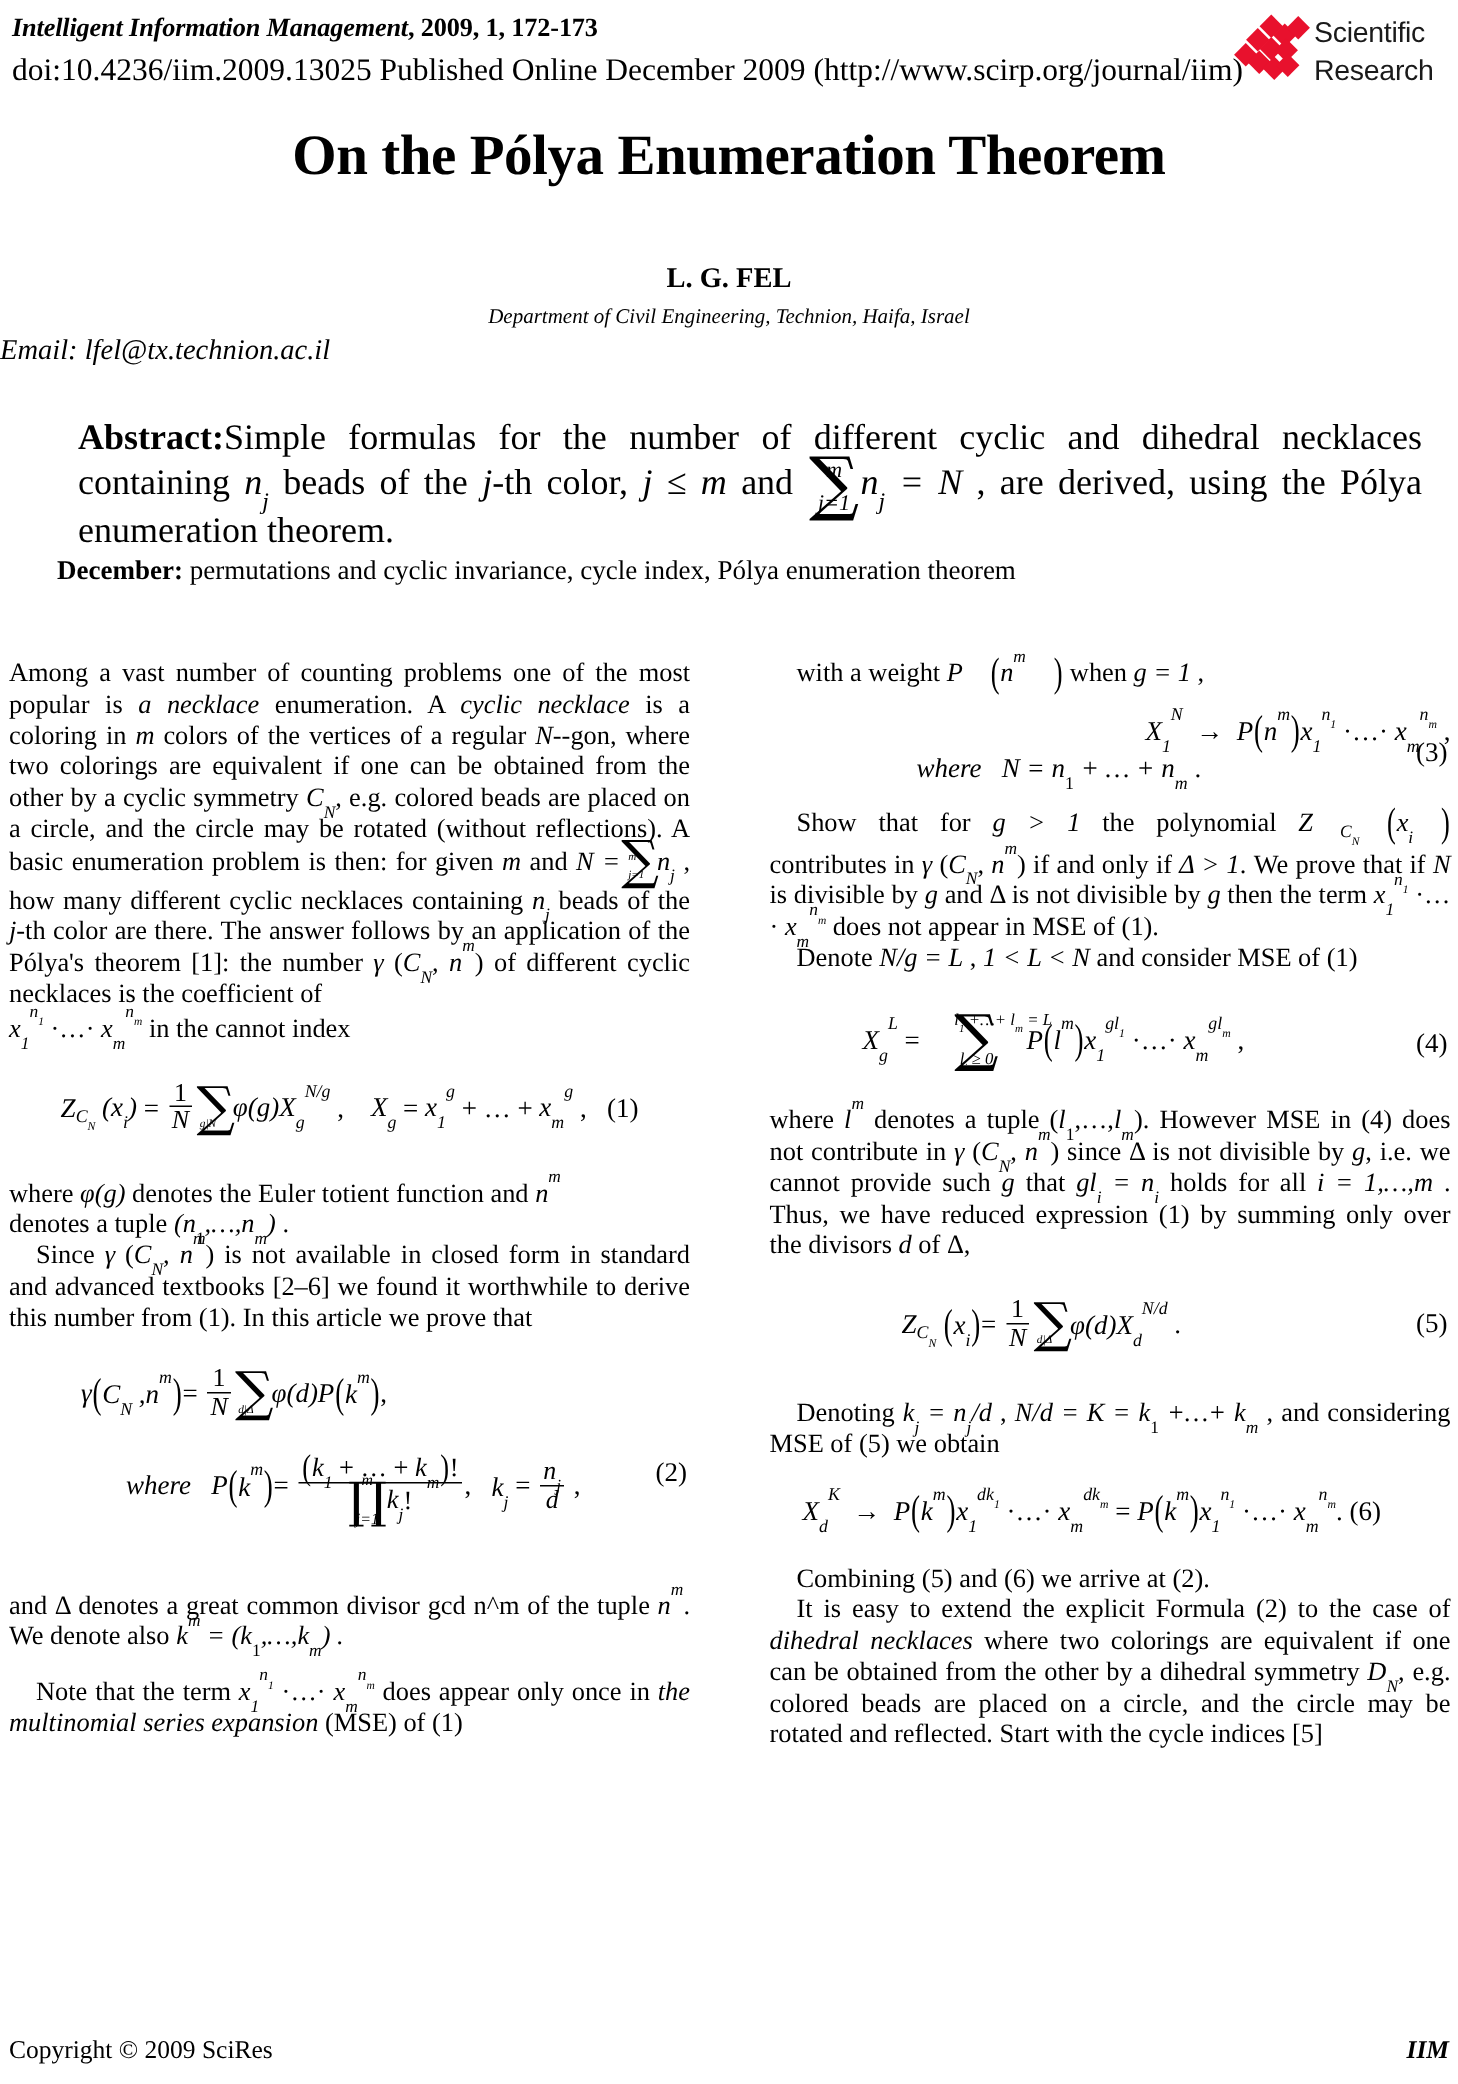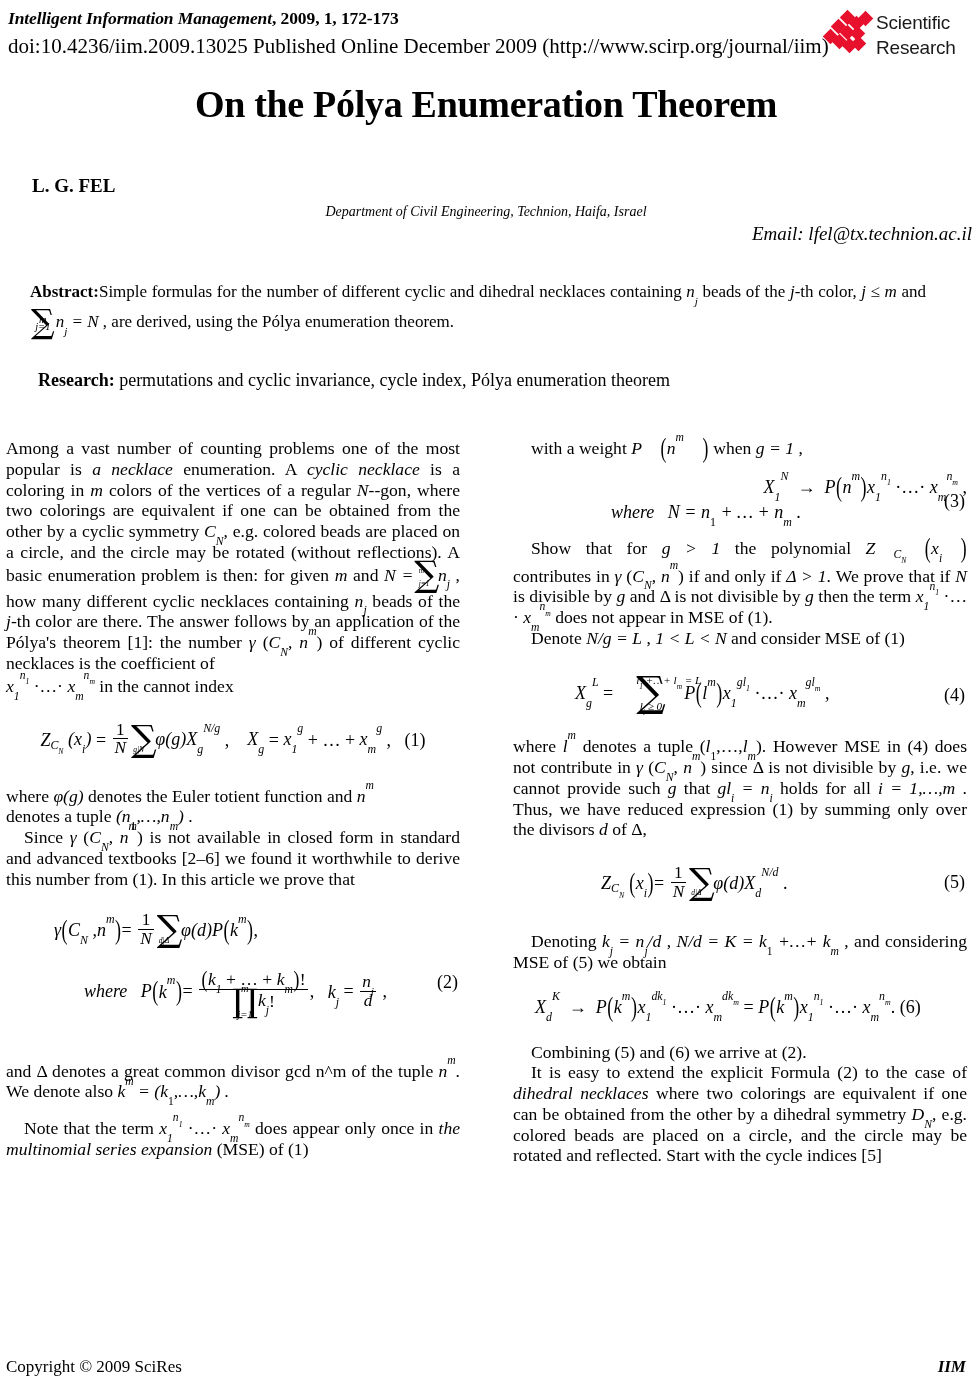--- a/index.html
+++ b/index.html
@@ -92,10 +92,9 @@
     position: absolute;
     top: 175px;
     left: 0; right: 0;
-    text-align: left;
+    text-align: center;
     font-weight: bold;
     font-size: 19px;
-    margin-left: 32px;
   }
   .affil {
     position: absolute;

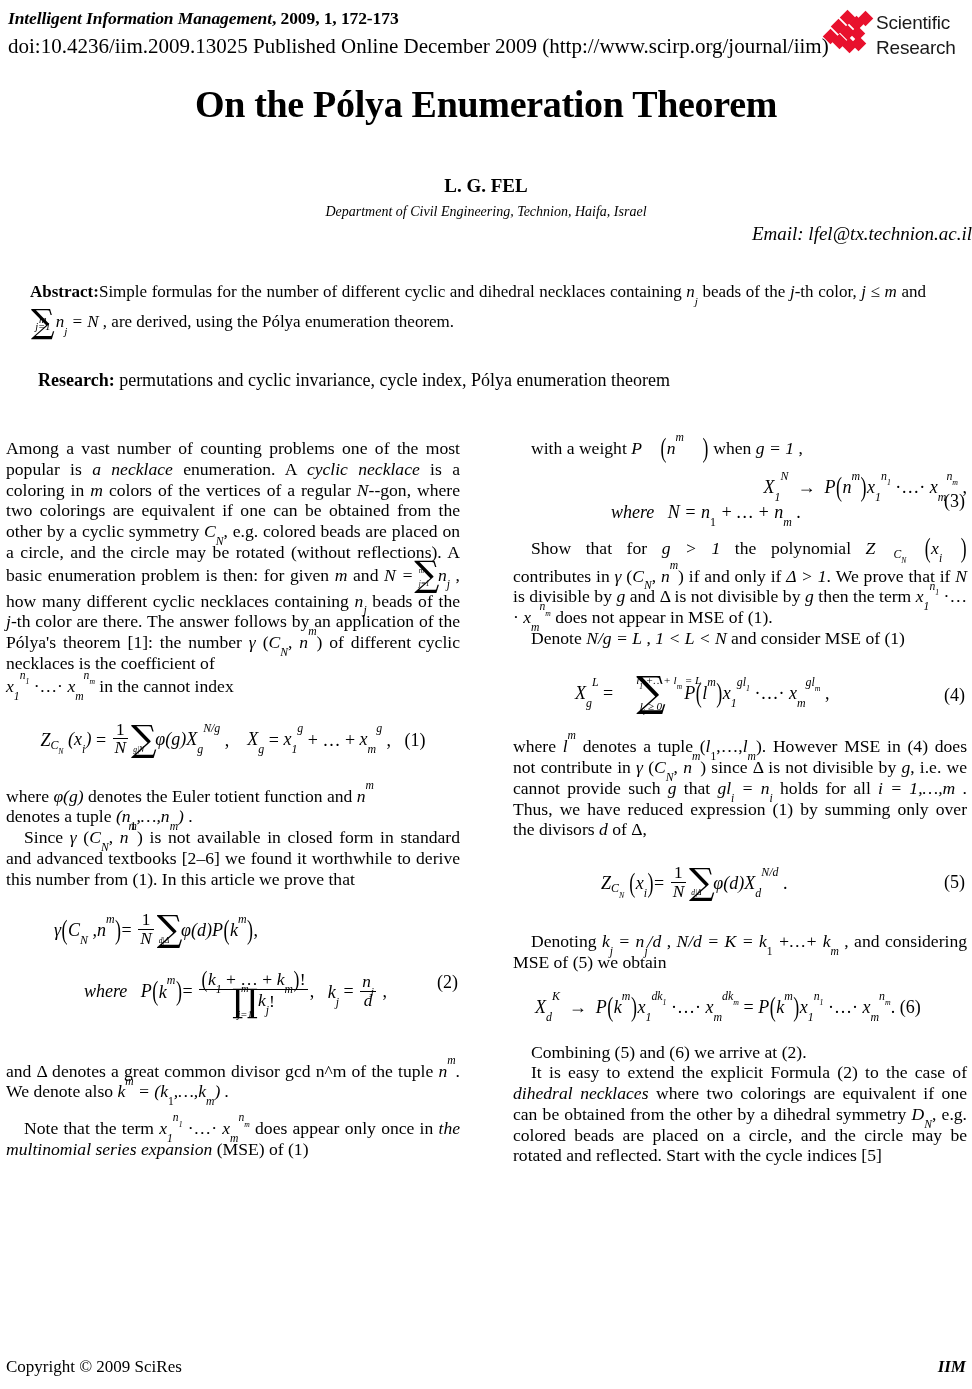--- a/index.html
+++ b/index.html
@@ -109,7 +109,7 @@
     position: absolute;
     top: 223px;
     left: 0; right: 0;
-    text-align: right;
+    text-align: left;
     font-style: italic;
     font-size: 19px;
   }

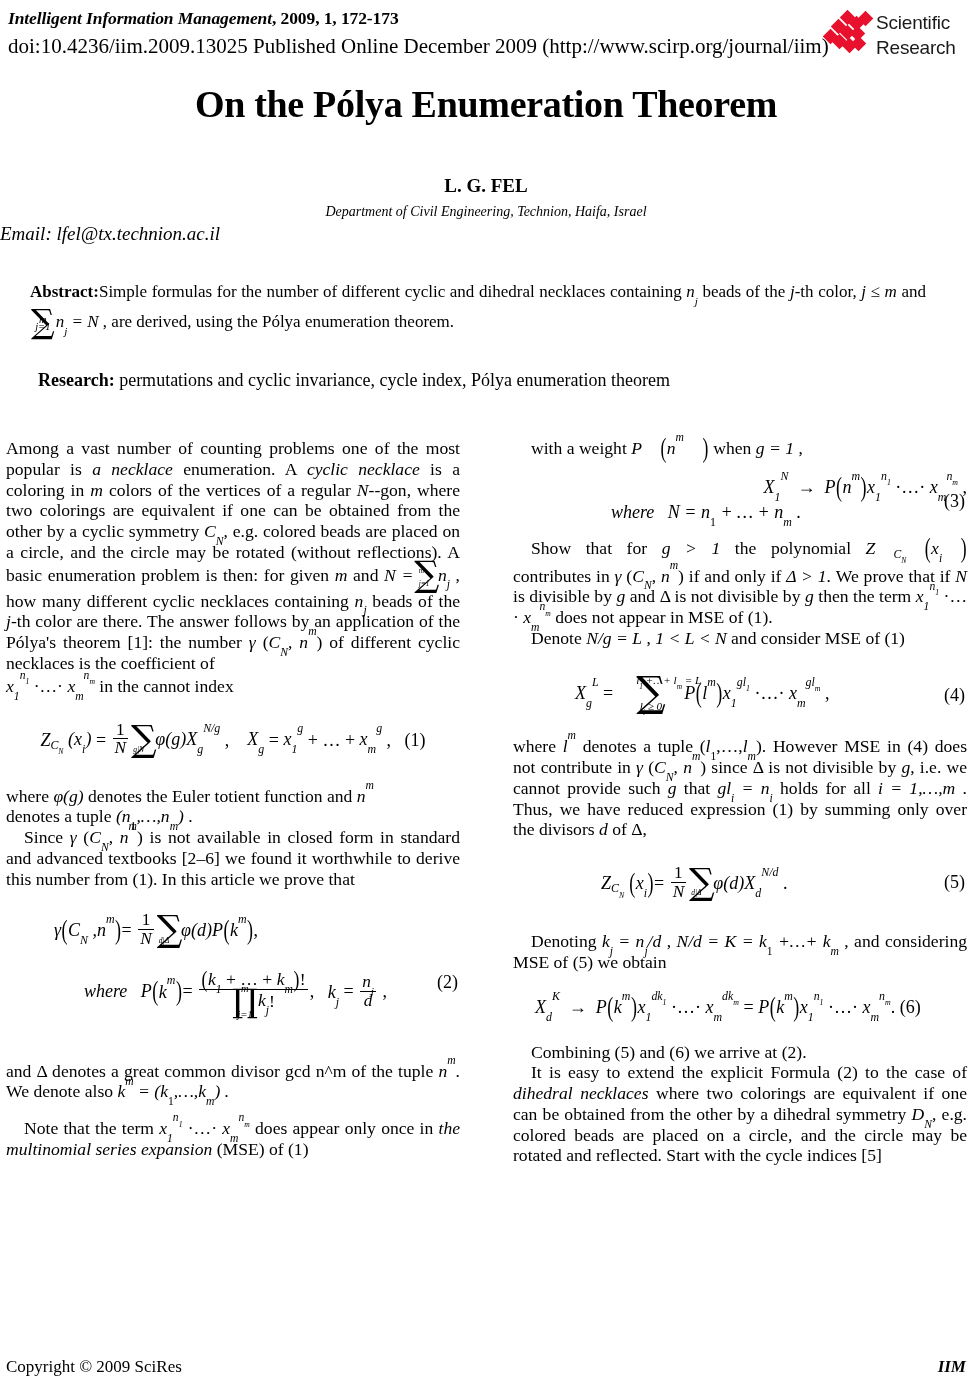--- a/index.html
+++ b/index.html
@@ -119,9 +119,9 @@
   .abstract {
     position: absolute;
     top: 277px;
-    left: 30px;
+    left: 52px;
     width: 896px;
-    font-size: 17px;
+    font-size: 24px;
     line-height: 30px;
     text-align: justify;
   }

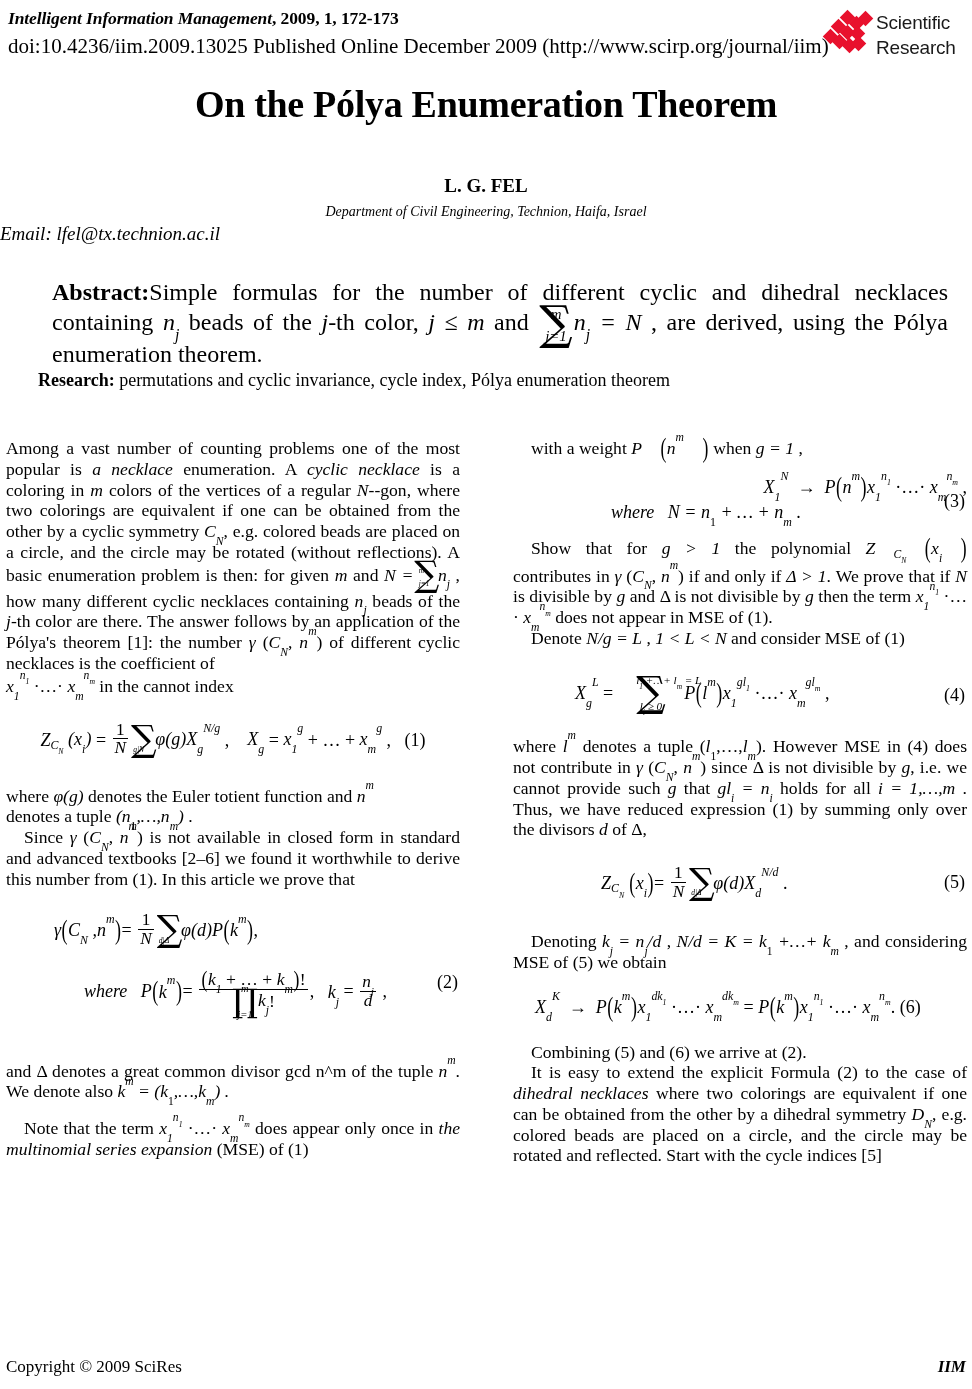--- a/index.html
+++ b/index.html
@@ -341,7 +341,7 @@
   </div>
 
   <div class="keywords">
-    <b>Research:</b> <span>permutations and cyclic invariance, cycle index, Pólya enumeration theorem</span>
+    <b>December:</b> <span>permutations and cyclic invariance, cycle index, Pólya enumeration theorem</span>
   </div>
 
   <div class="col col-left">

